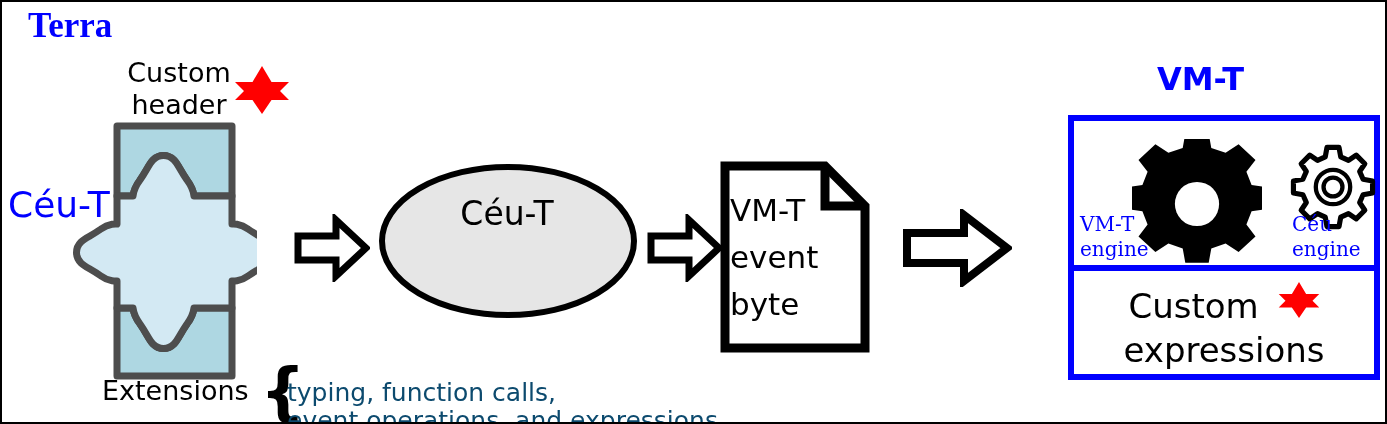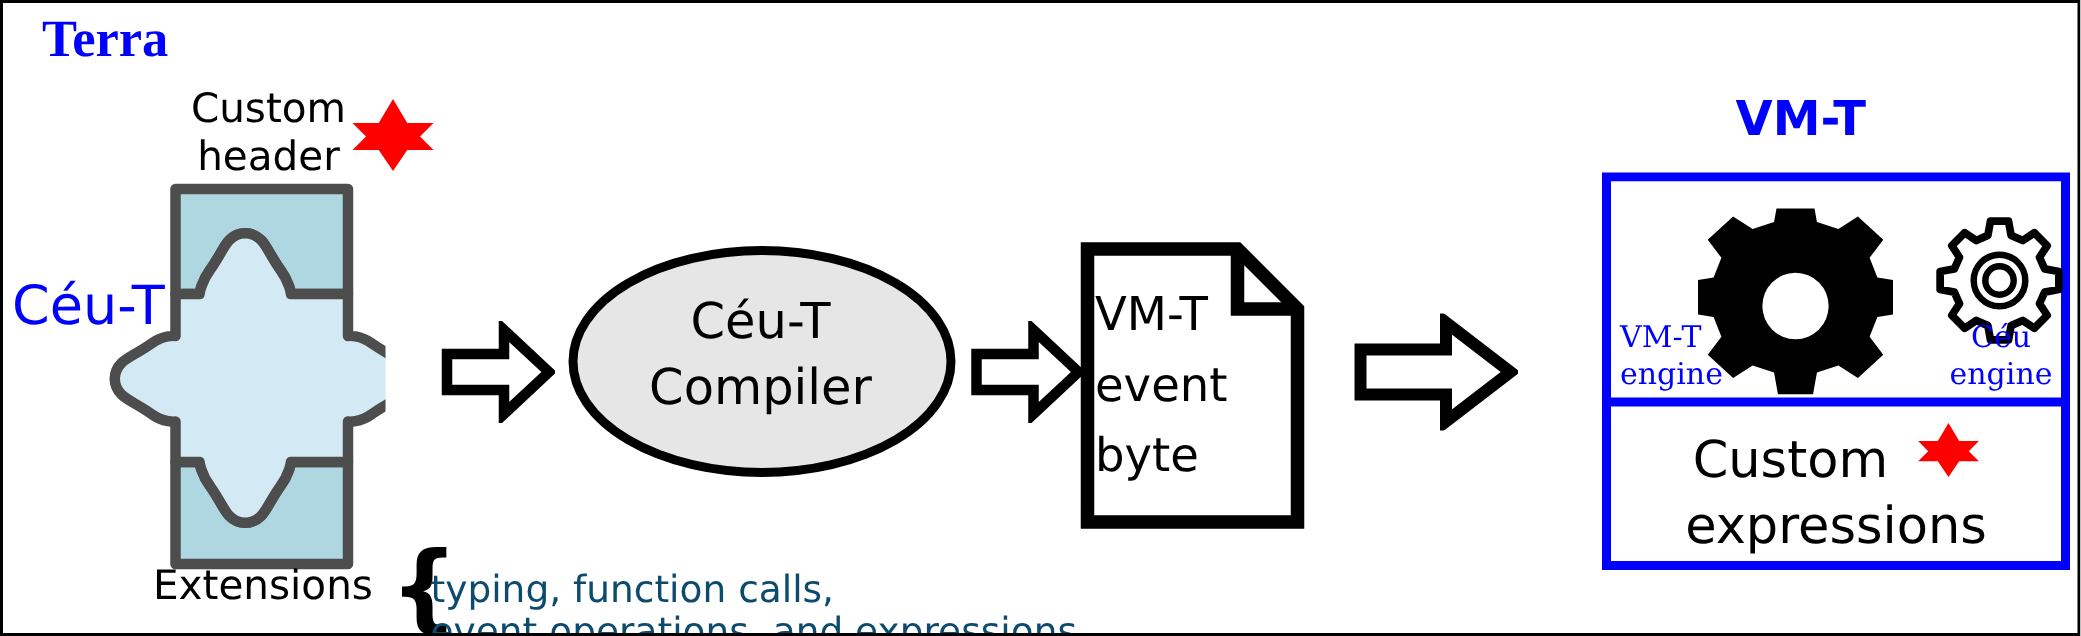--- a/index.html
+++ b/index.html
@@ -141,7 +141,6 @@
   .ceu-engine-label {
     left: 1290px; top: 210px;
     width: 84px;
-    text-align: center;
     font-family: "DejaVu Serif", serif;
     font-size: 20px;
     color: #0000ff;

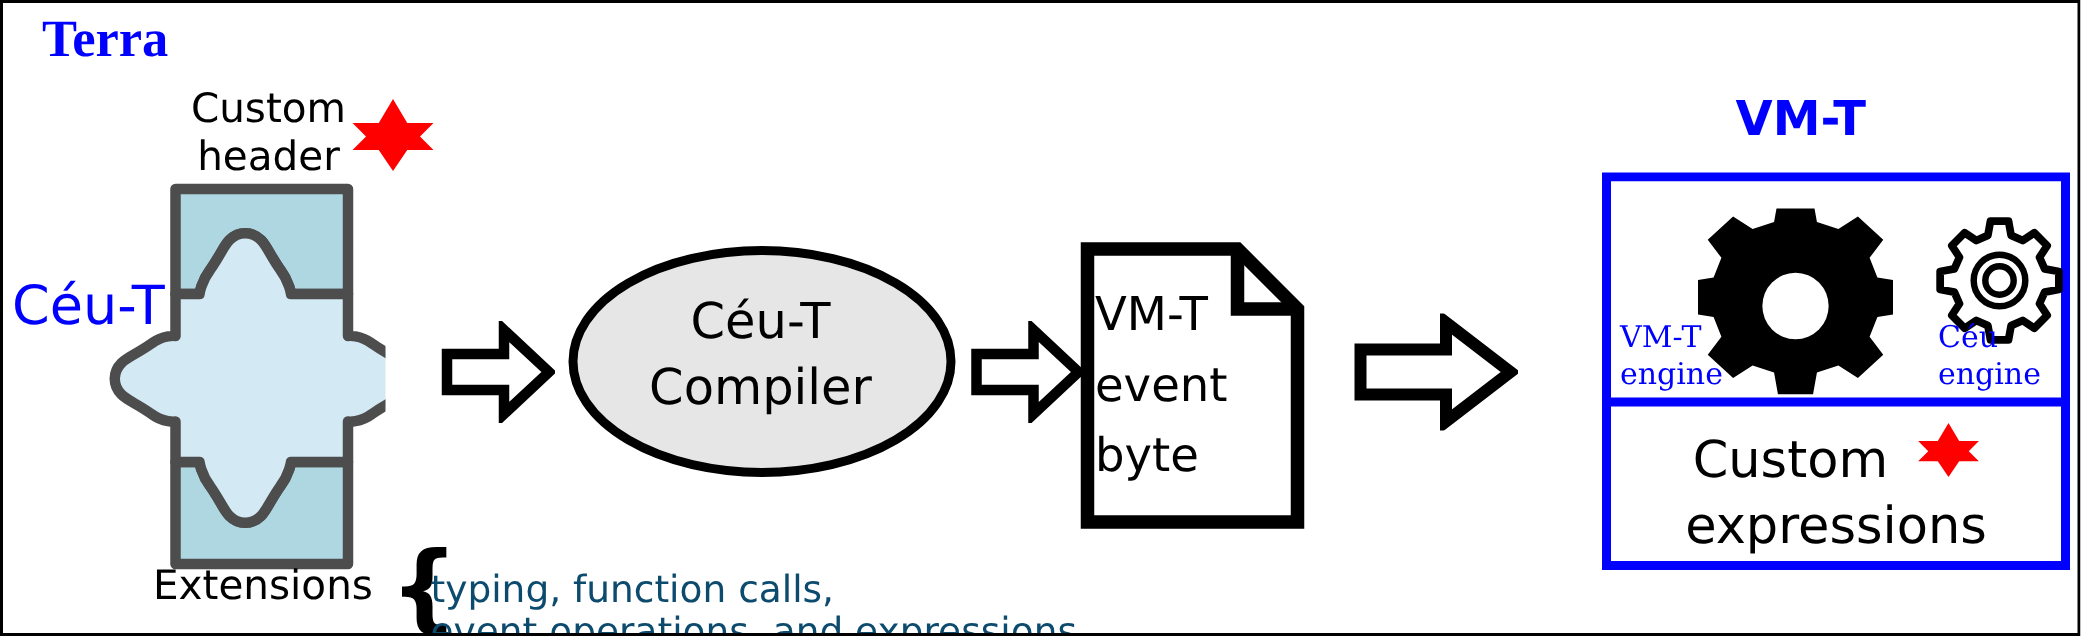--- a/index.html
+++ b/index.html
@@ -247,7 +247,6 @@
     </svg>
     <div class="ellipse-text">
       <div>Céu-T</div>
-      <div>Compiler</div>
     </div>
   </div>
 

